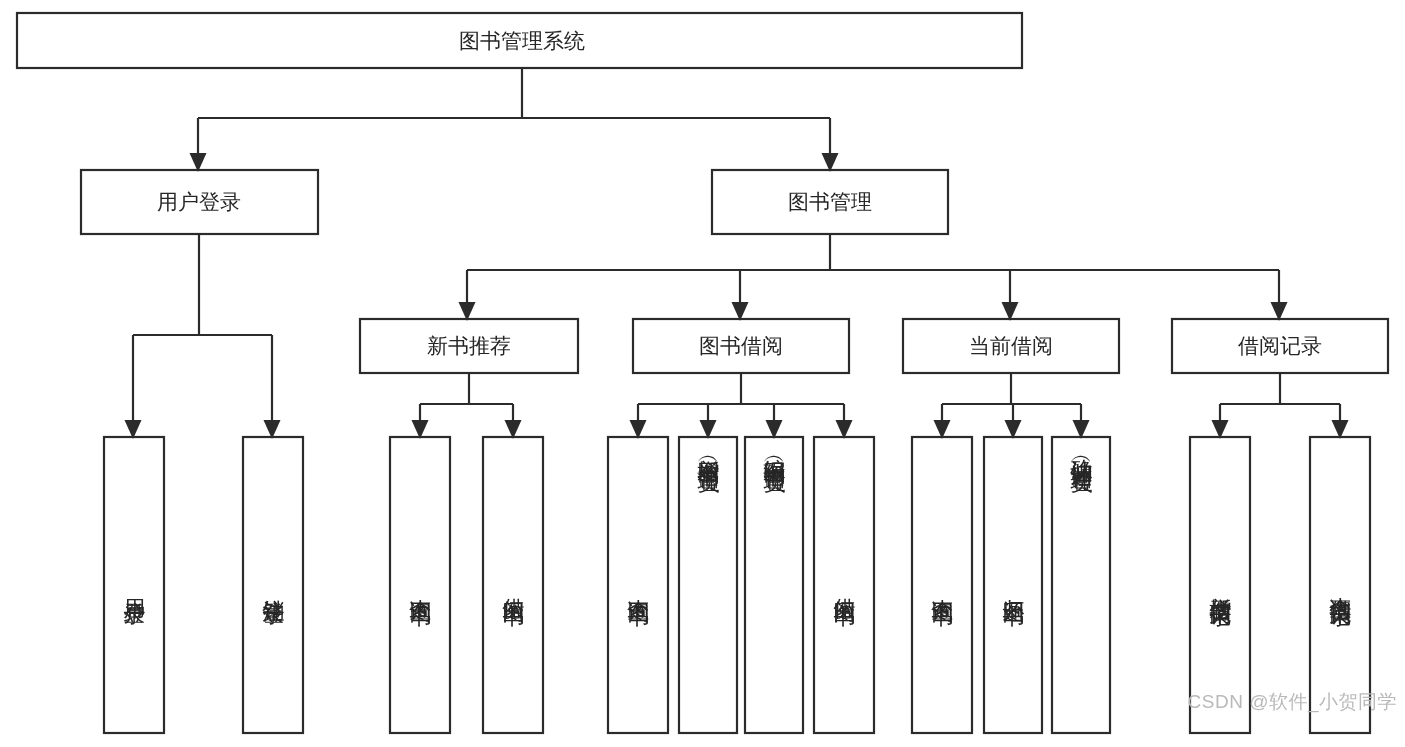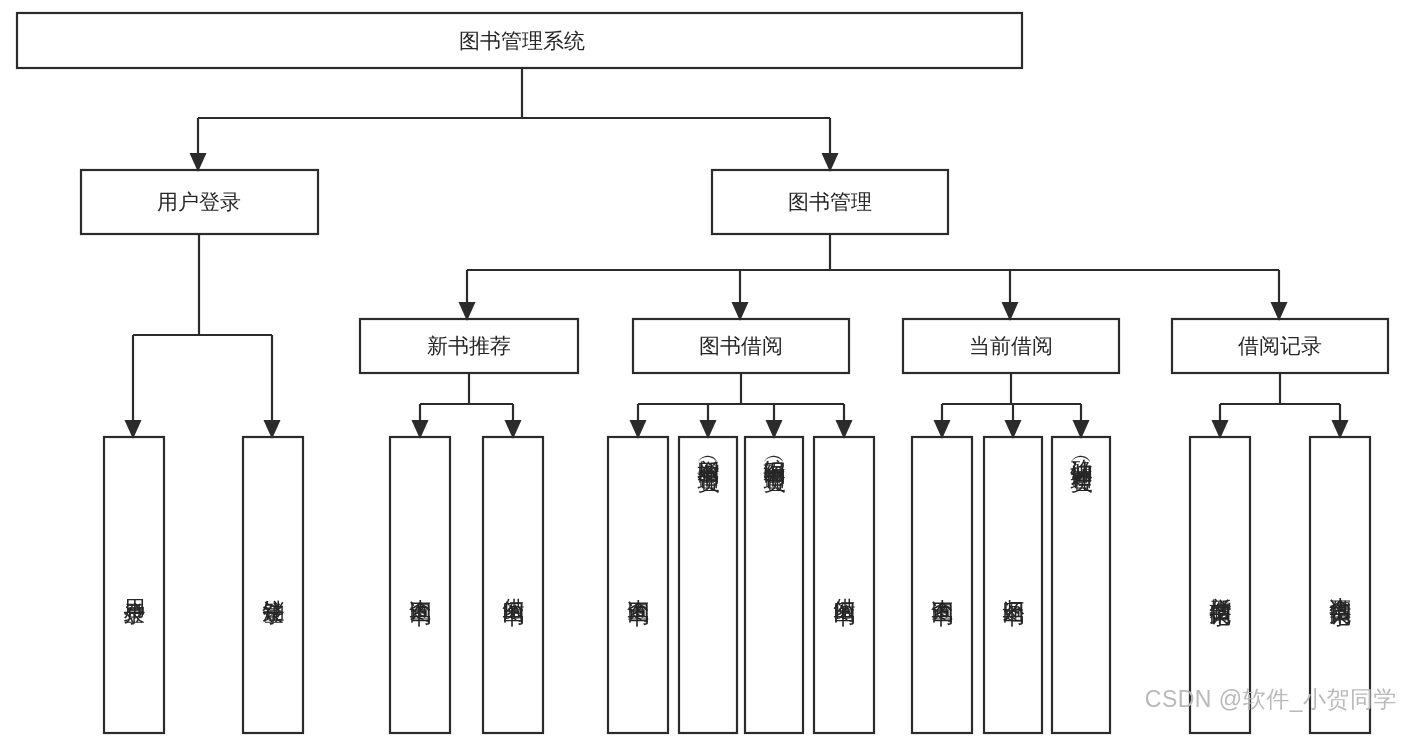--- a/index.html
+++ b/index.html
@@ -74,7 +74,7 @@
     right: 8px;
     bottom: 6px;
     font-family: "Liberation Sans", "DejaVu Sans", sans-serif;
-    font-size: 23px;
+    font-size: 19px;
     color: #b9b9b9;
     letter-spacing: 0.5px;
     white-space: nowrap;

